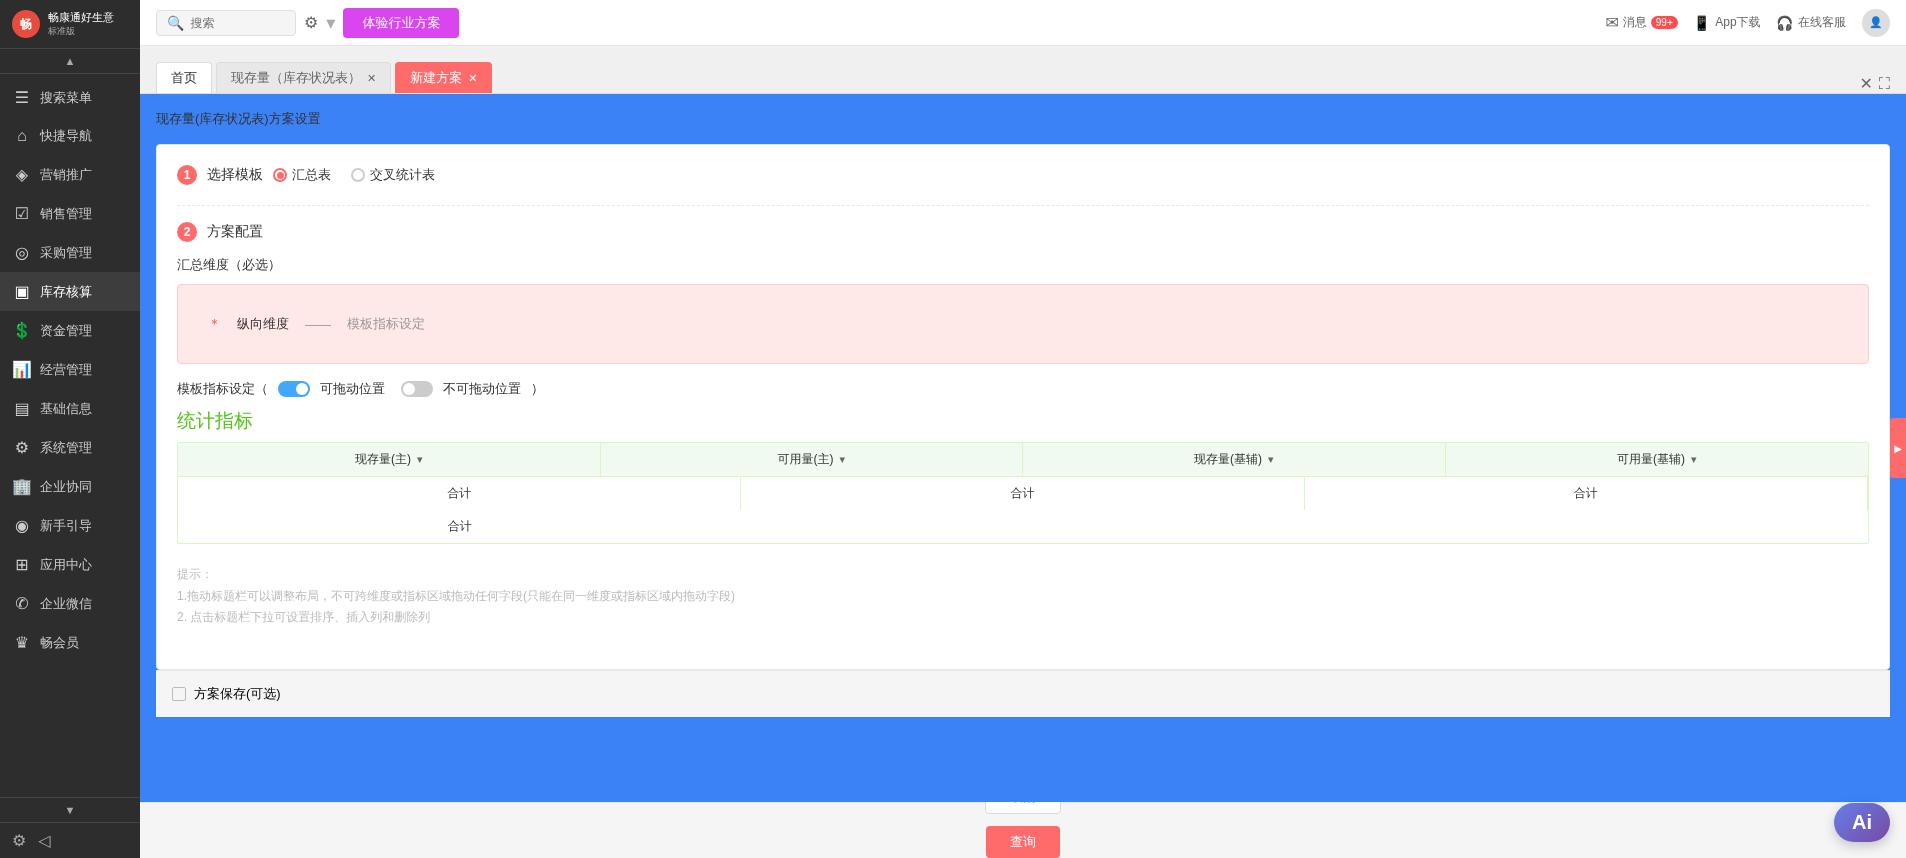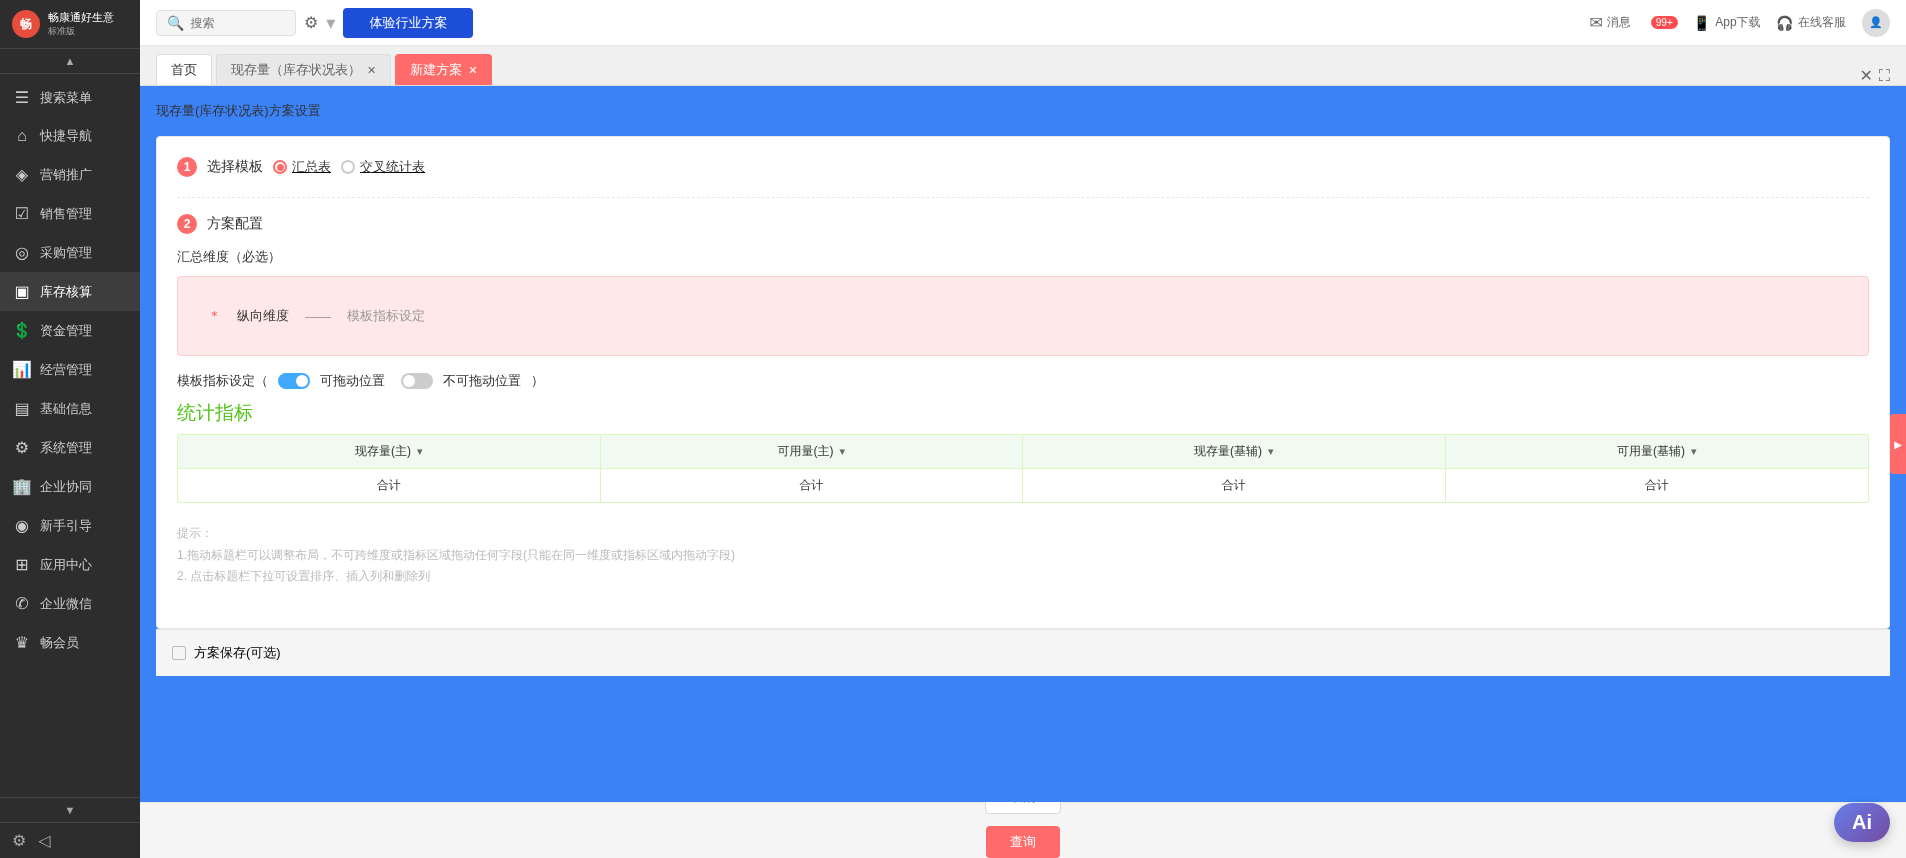--- a/index.html
+++ b/index.html
@@ -78,8 +78,8 @@
     }
     .topbar-gear { color: #666; cursor: pointer; font-size: 16px; }
     .topbar-btn {
-      background: #1d4ed8; color: #fff; border: none; border-radius: 4px;
-      padding: 6px 26px; font-size: 13px; cursor: pointer;
+      background: #d946ef; color: #fff; border: none; border-radius: 4px;
+      padding: 6px 19px; font-size: 13px; cursor: pointer;
     }
     .topbar-right { display: flex; align-items: center; gap: 16px; }
     .topbar-right-item { display: flex; align-items: center; gap: 4px; color: #666; font-size: 12px; cursor: pointer; }

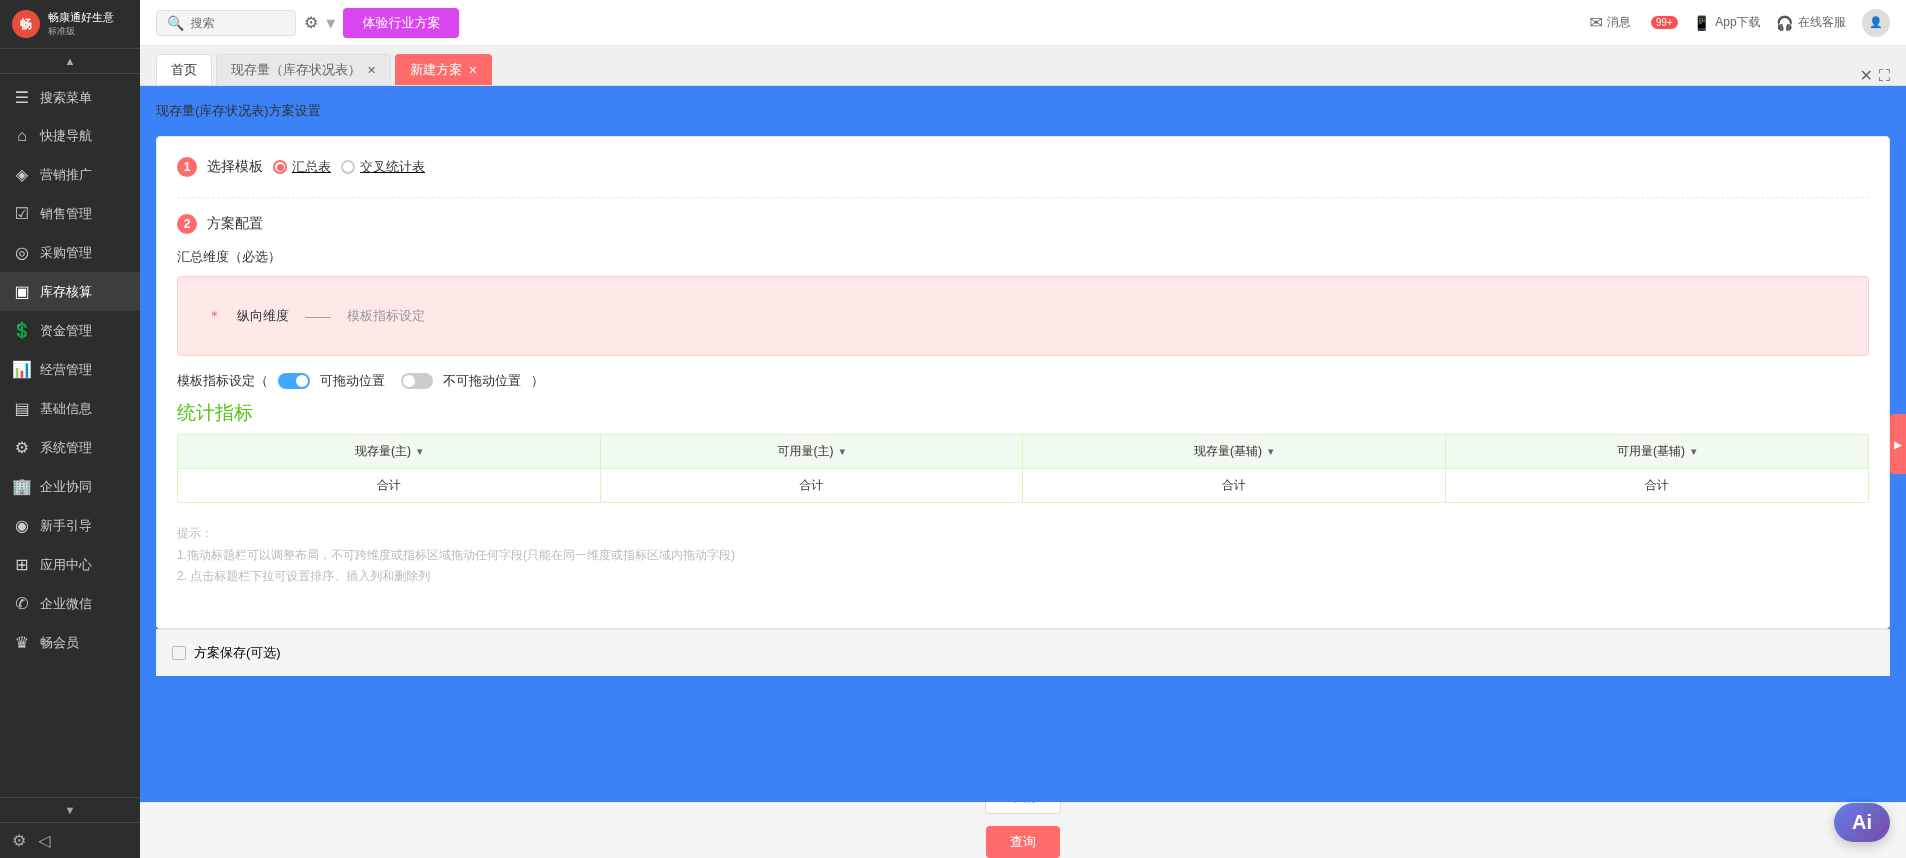--- a/index.html
+++ b/index.html
@@ -85,7 +85,7 @@
     .topbar-right-item { display: flex; align-items: center; gap: 4px; color: #666; font-size: 12px; cursor: pointer; }
     .badge {
       background: #ff4d4f; color: #fff; border-radius: 8px;
-      padding: 1px 5px; font-size: 10px; min-width: 18px; text-align: center; margin-left: 16px;
+      padding: 1px 5px; font-size: 10px; min-width: 18px; text-align: center;
     }
     .topbar-avatar {
       width: 28px; height: 28px; border-radius: 50%;

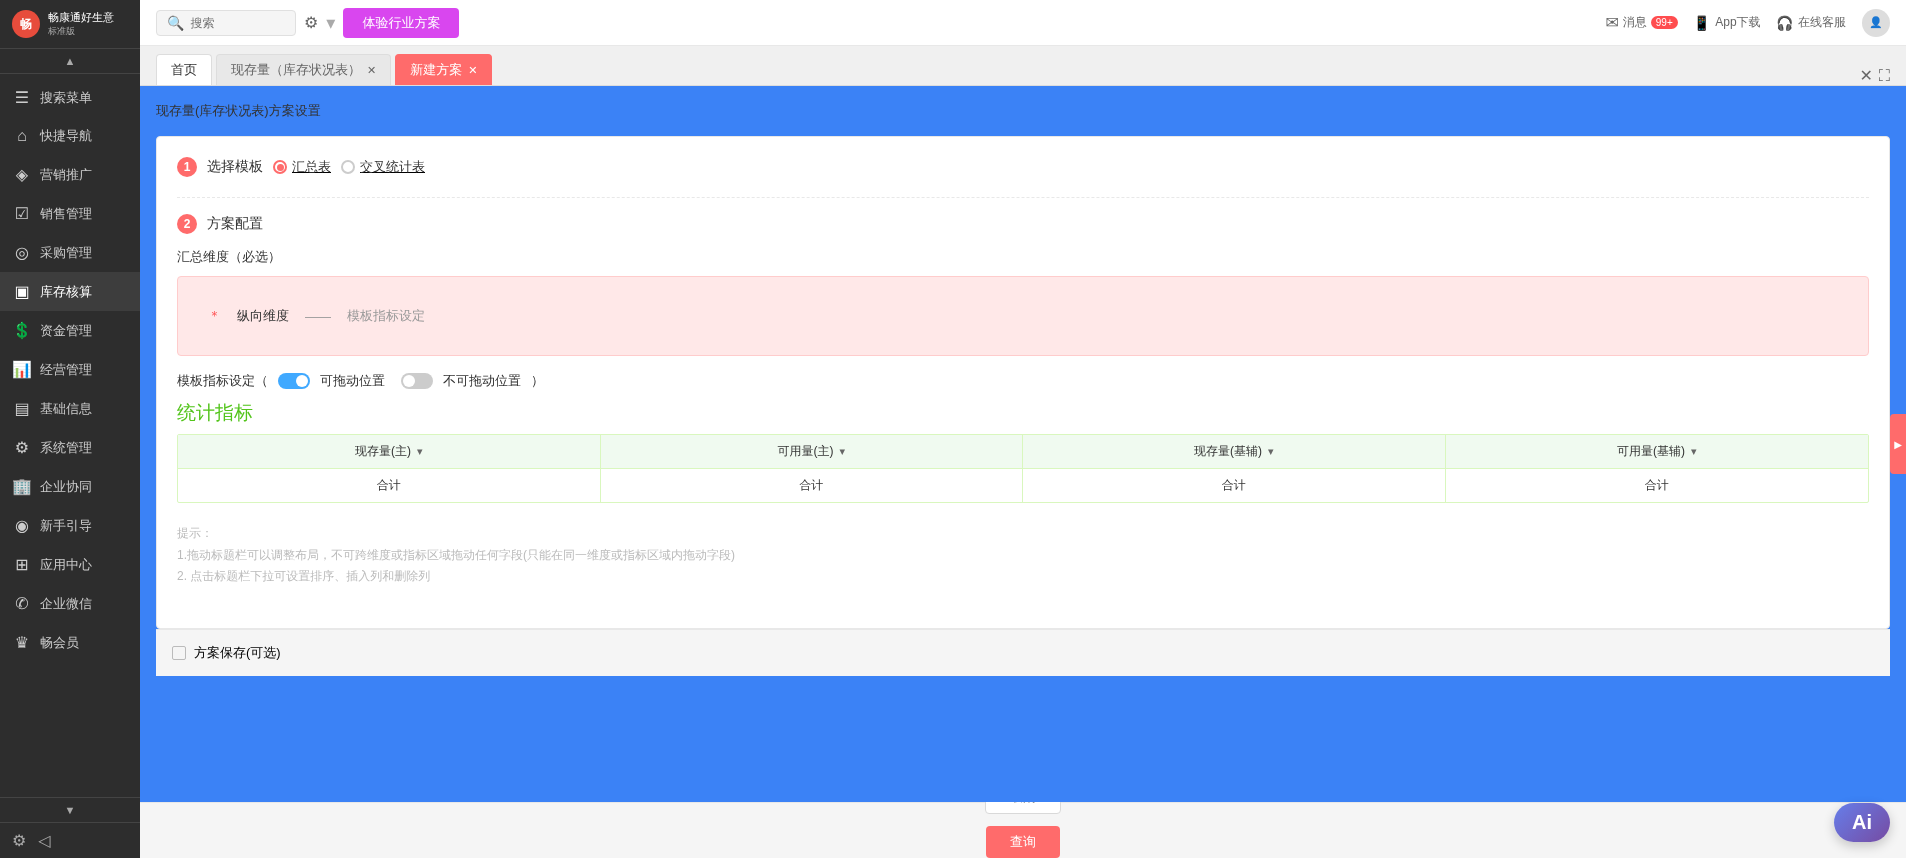--- a/index.html
+++ b/index.html
@@ -95,7 +95,7 @@
 
     
     .tabbar {
-      height: 40px;
+      height: 48px;
       background: #f0f0f0;
       display: flex;
       align-items: flex-end;

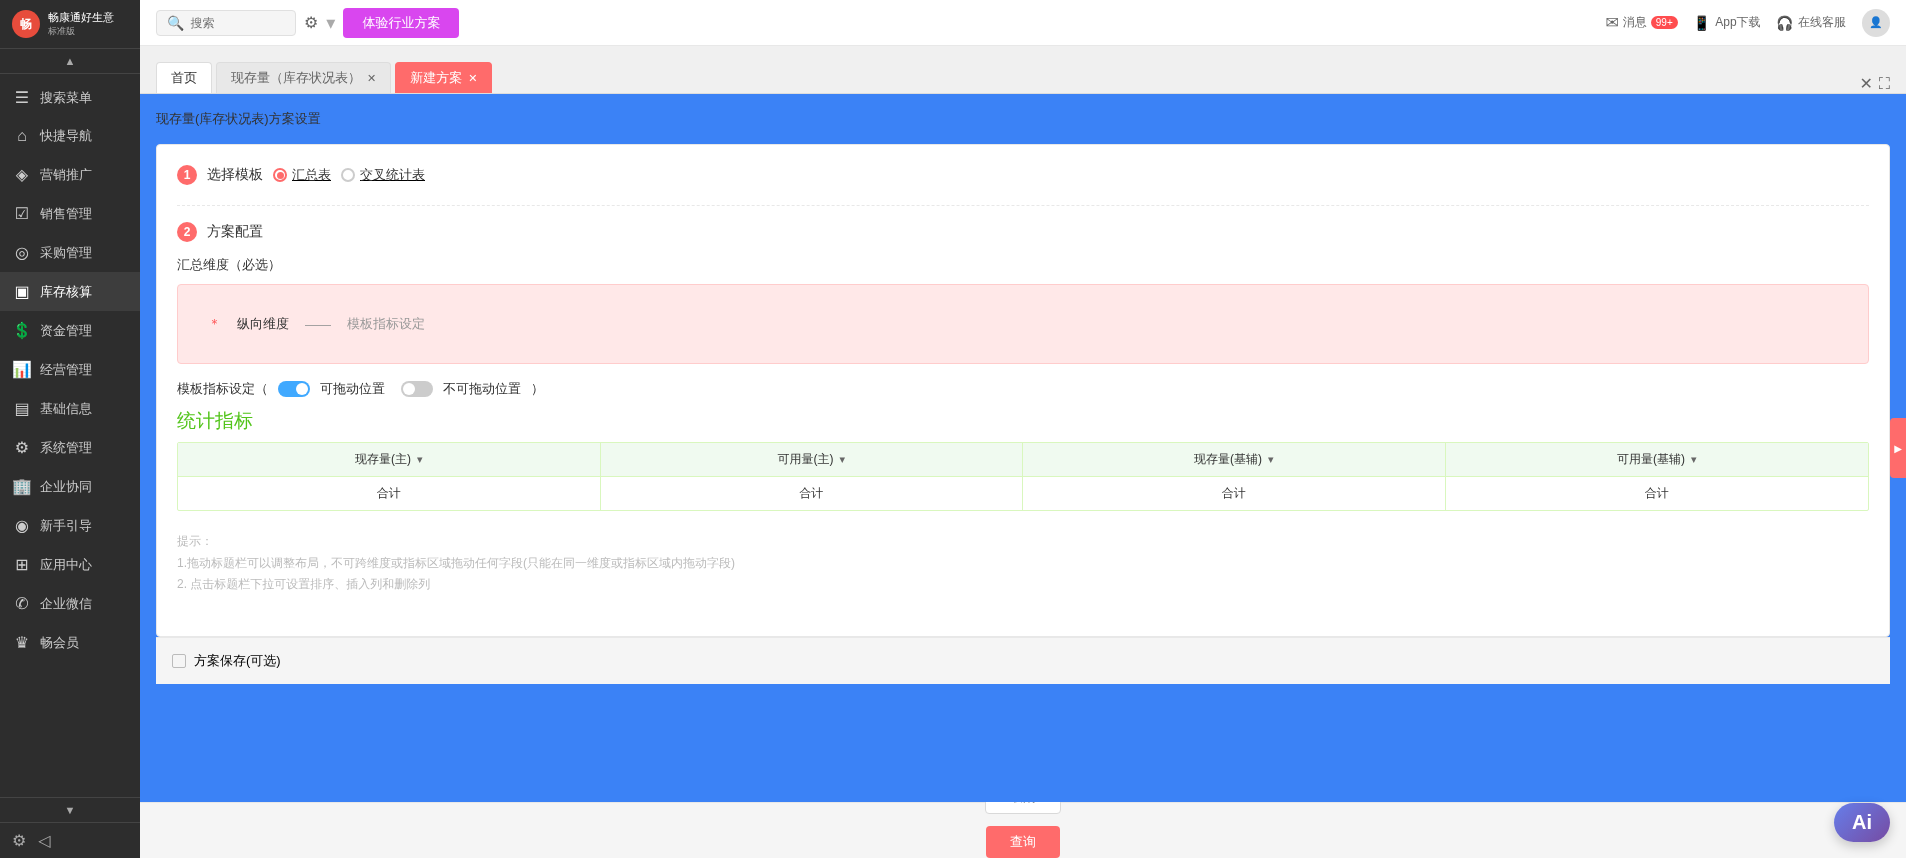--- a/index.html
+++ b/index.html
@@ -142,7 +142,7 @@
     .step-title { font-size: 14px; color: #333; font-weight: 500; }
 
     
-    .radio-group { display: flex; gap: 10px; align-items: center; text-decoration: underline; }
+    .radio-group { display: flex; gap: 20px; align-items: center; }
     .radio-item { display: flex; align-items: center; gap: 5px; cursor: pointer; font-size: 13px; color: #333; }
     .radio-circle {
       width: 14px; height: 14px; border-radius: 50%;

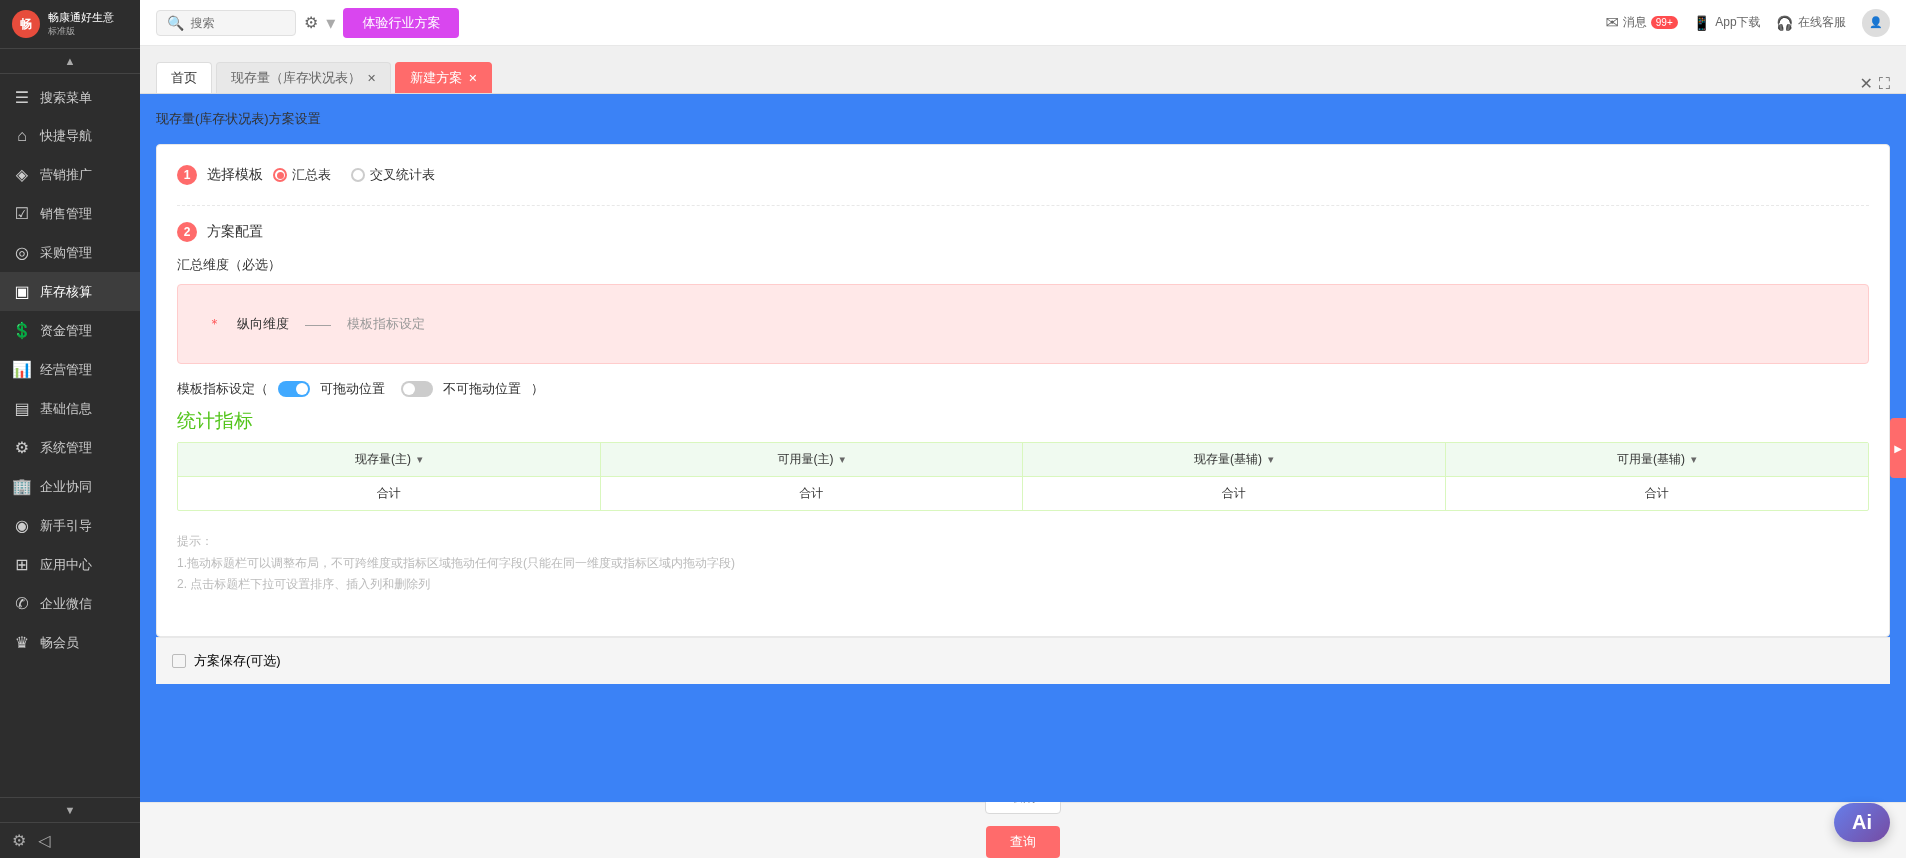--- a/index.html
+++ b/index.html
@@ -192,7 +192,7 @@
     }
     .stats-header-cell:last-child { border-right: none; }
     .stats-body {
-      display: grid; grid-template-columns: repeat(4, 1fr);
+      display: grid; grid-template-columns: repeat(3, 1fr);
     }
     .stats-body-cell {
       padding: 8px 12px; font-size: 12px; color: #333;

